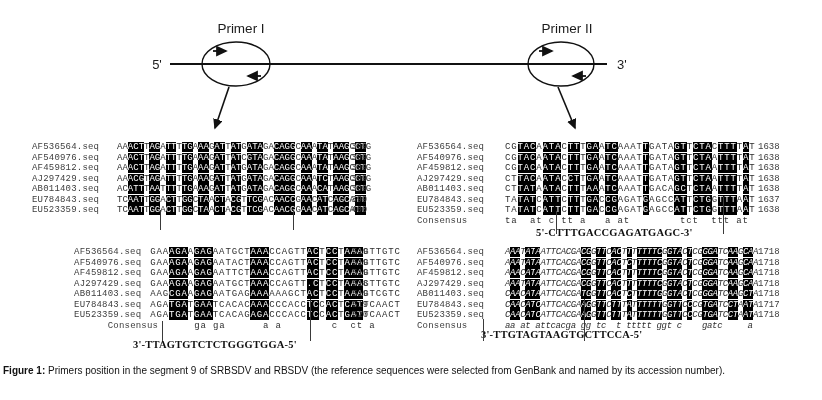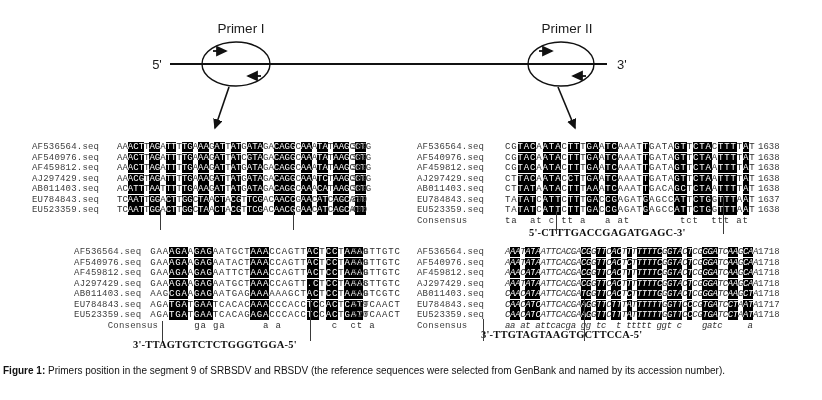--- a/index.html
+++ b/index.html
@@ -33,7 +33,7 @@
   .blk-bl{left:33px;top:247px;text-align:center;}
   .blk-br{left:417px;top:247px;}
   .blk-tl .primer{left:86px;top:83px;}
-  .blk-tr .primer{left:112px;top:85px;}
+  .blk-tr .primer{left:119px;top:85px;}
   .blk-bl .primer{left:100px;top:92px;}
   .blk-br .primer{left:64px;top:82px;}
 

